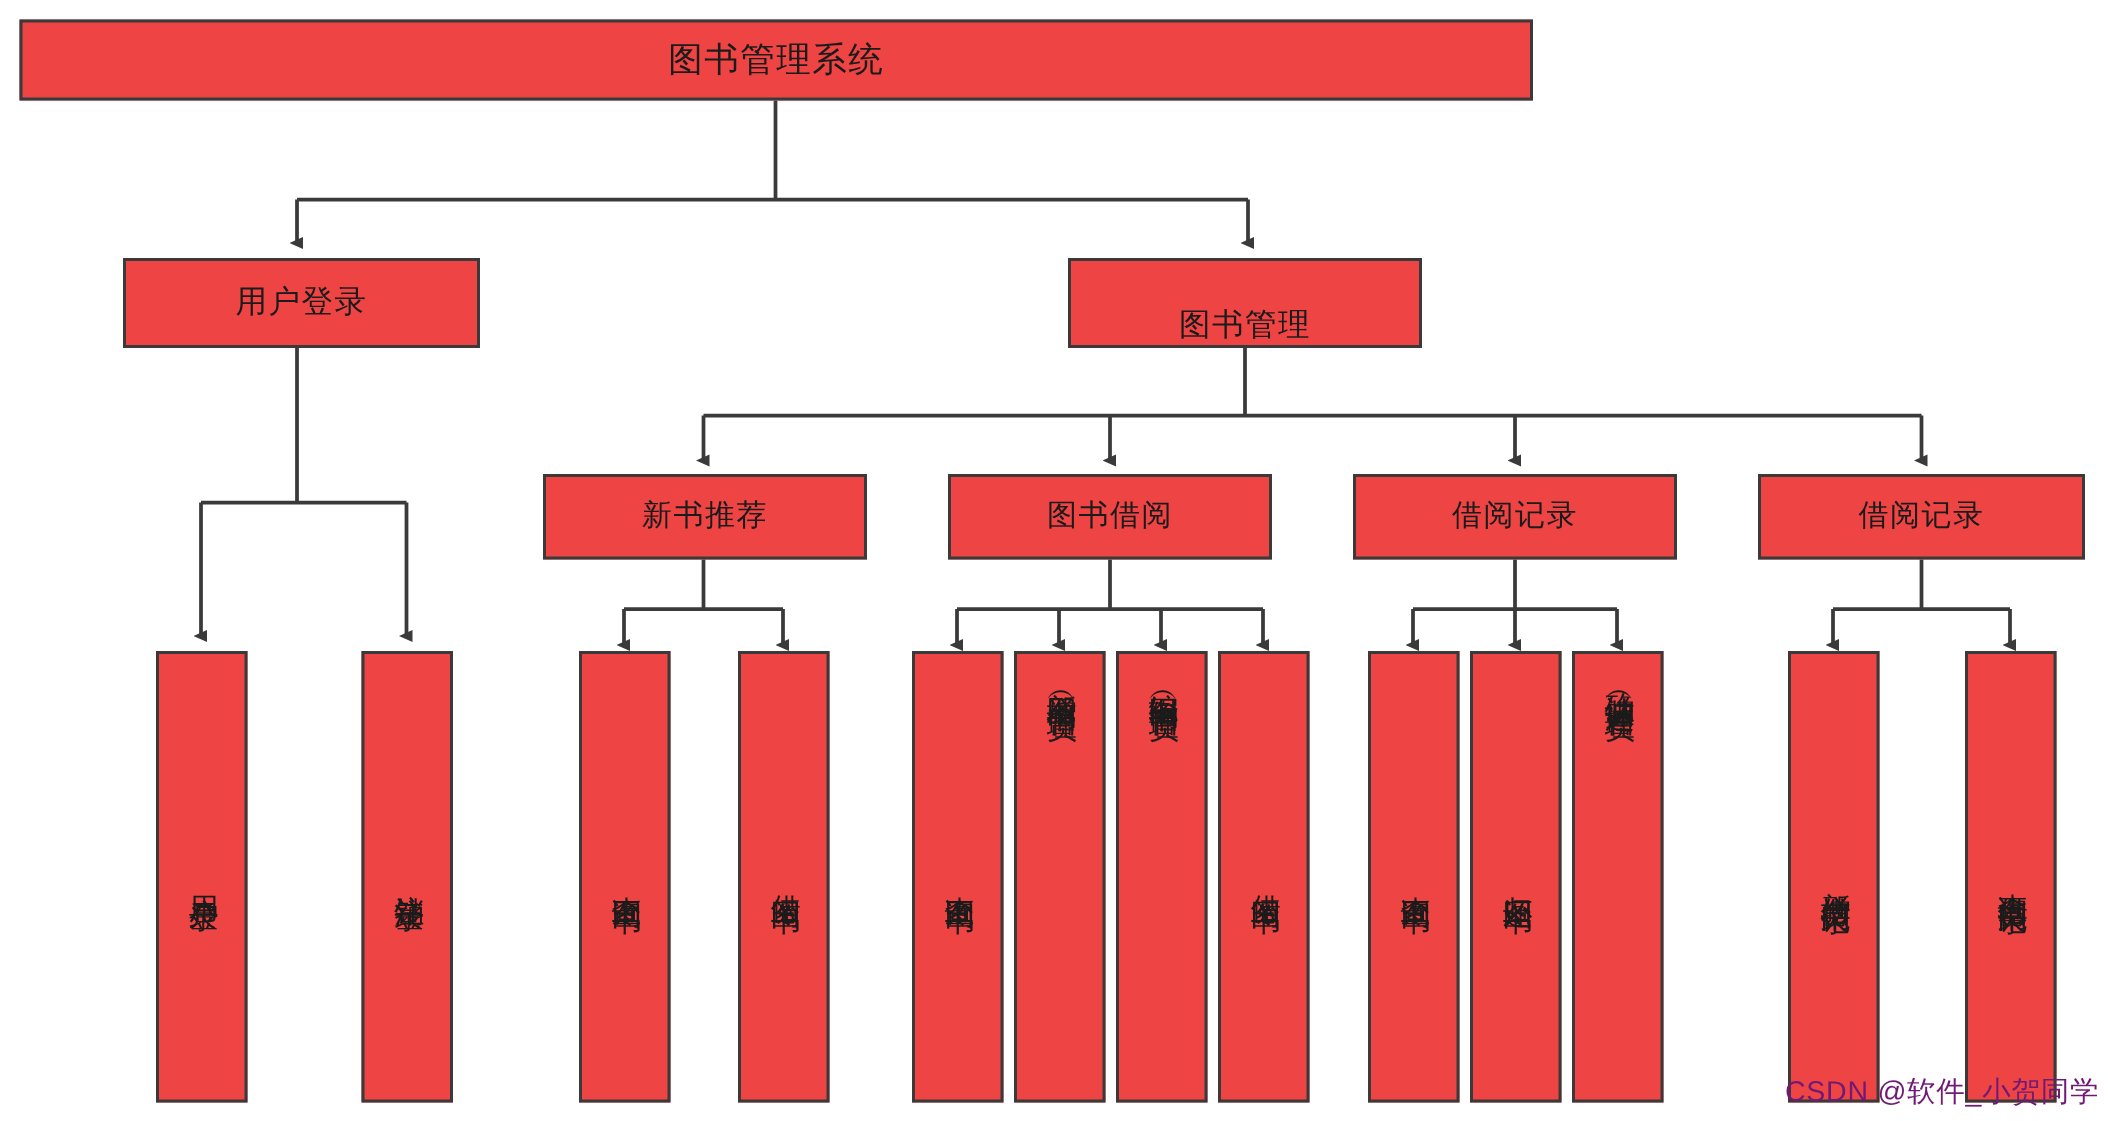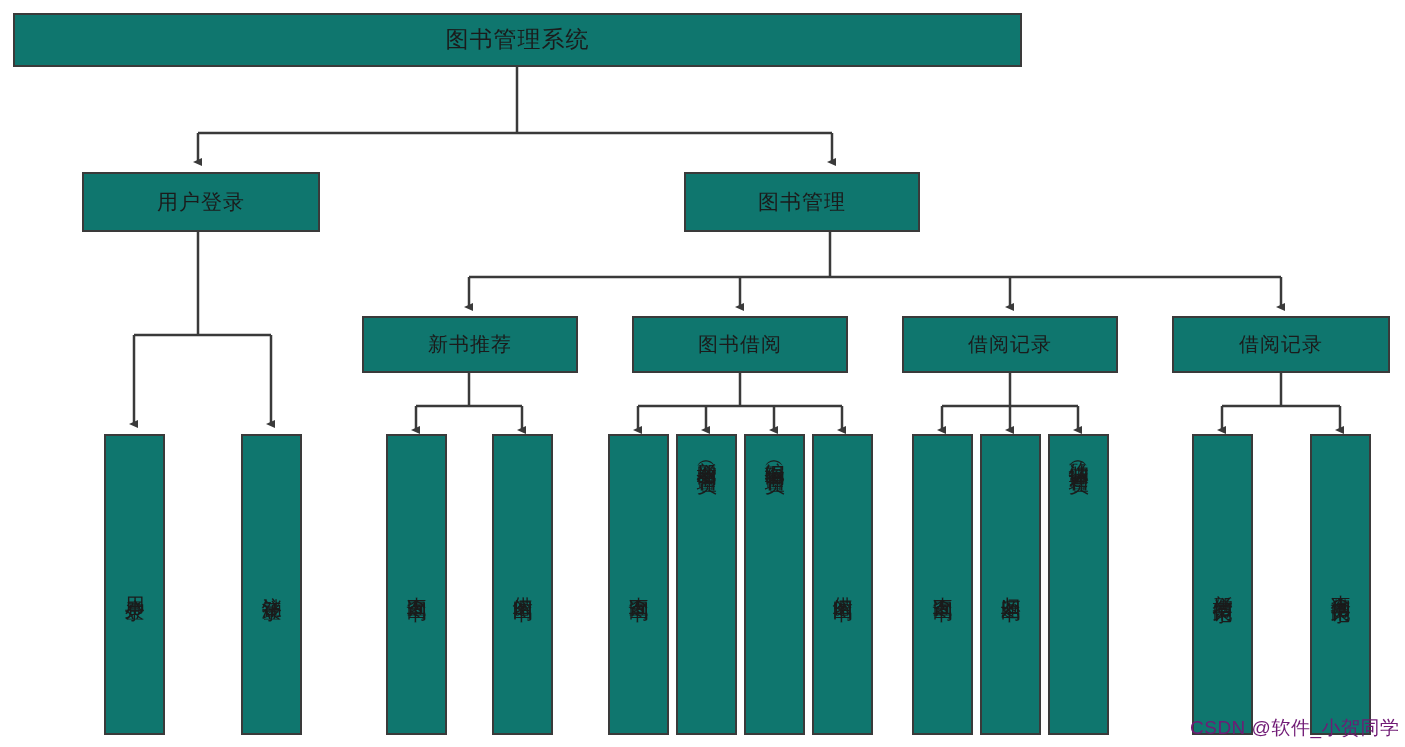--- a/index.html
+++ b/index.html
@@ -25,7 +25,7 @@
   .node{
     position:absolute;
     box-sizing:border-box;
-    background:#0f766e;
+    background:#ef4444;
     border:2.5px solid #3a3a3a;
     display:flex;
     align-items:center;

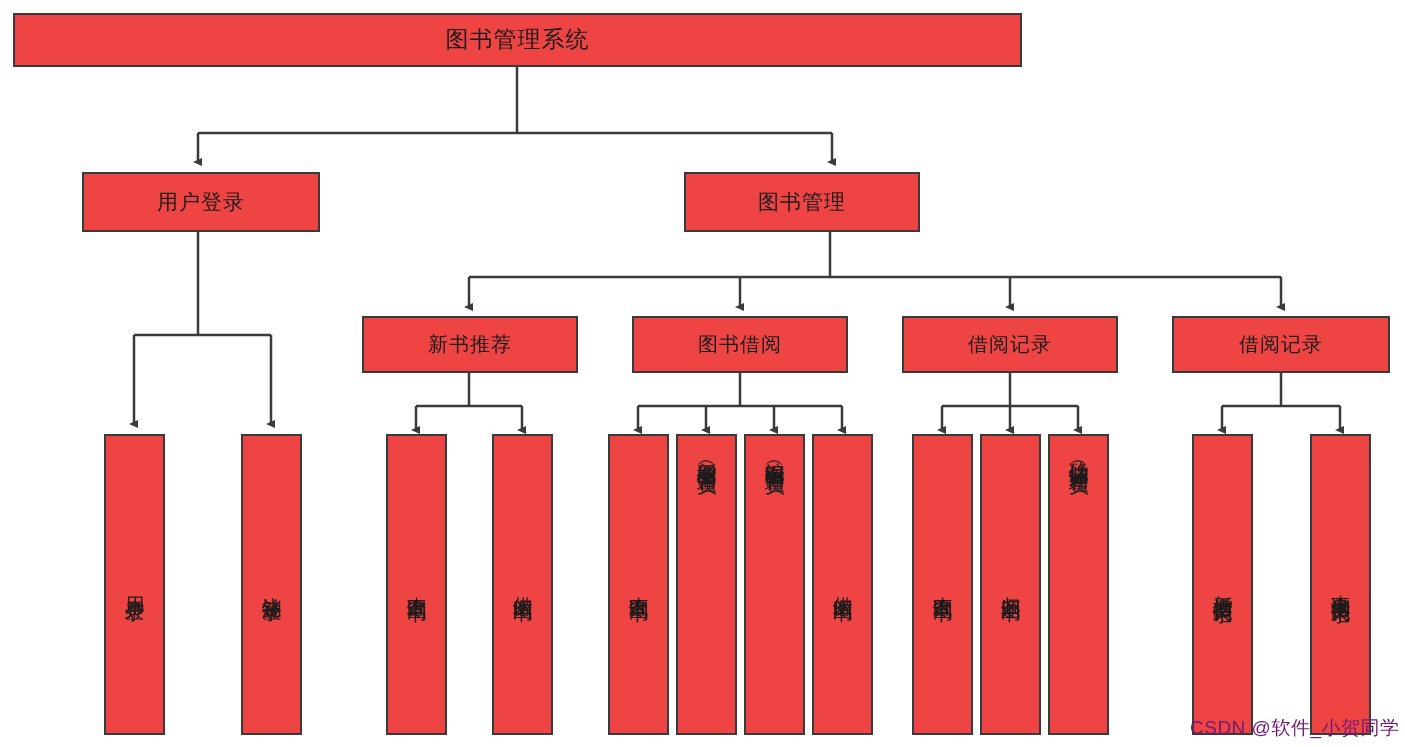--- a/index.html
+++ b/index.html
@@ -137,7 +137,7 @@
     <span>用户登录</span>
   </div>
 
-  <div class="node lvl1" style="left:684px;top:172px;width:236px;height:60px;">
+  <div class="node lvl1" style="left:712px;top:172px;width:236px;height:60px;align-items:flex-end;">
     <span>图书管理</span>
   </div>
 

